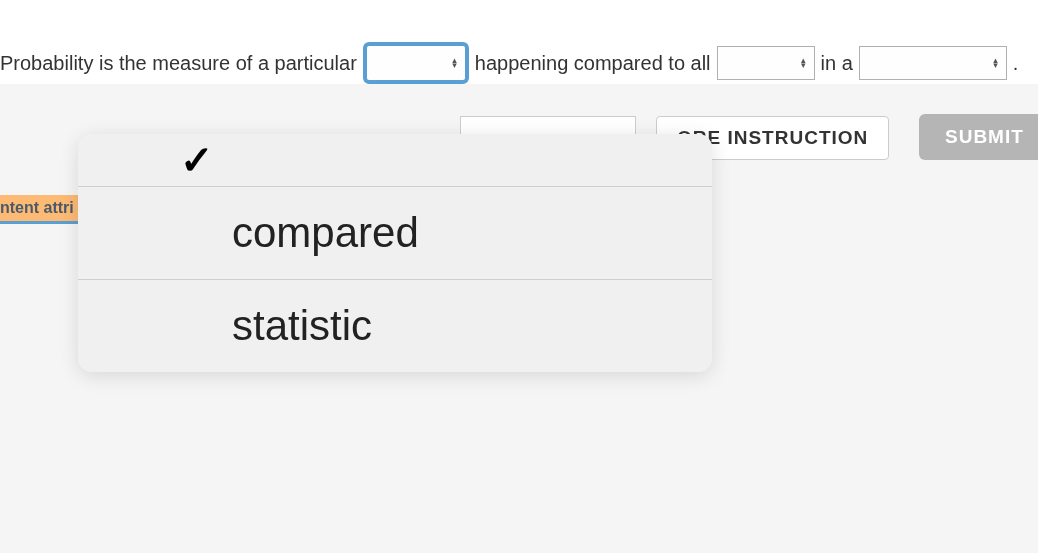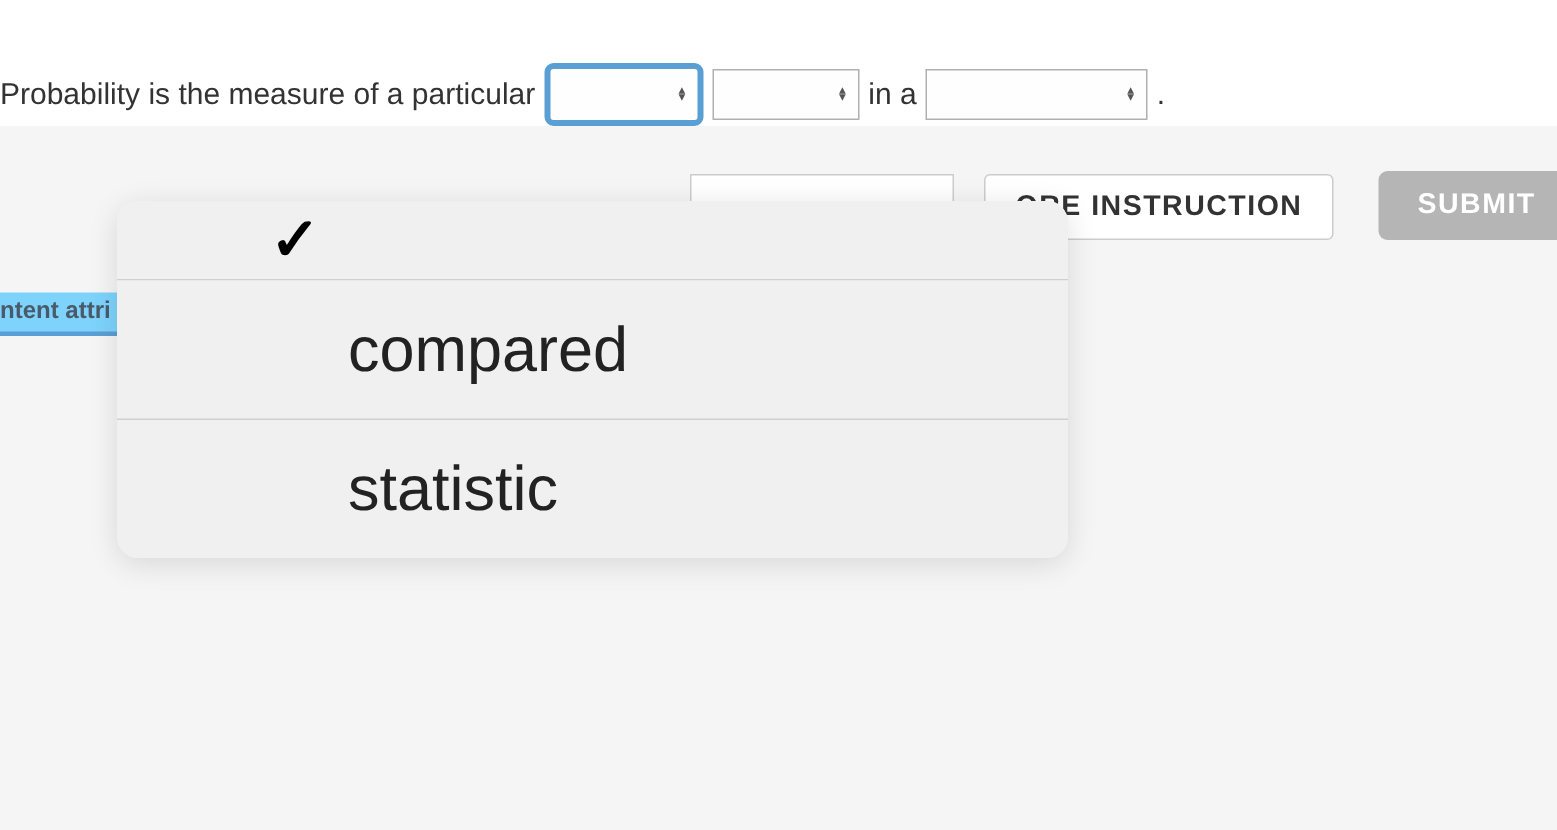--- a/index.html
+++ b/index.html
@@ -166,6 +166,7 @@
     <span class="select-box active">
       <span class="select-arrows"></span>
     </span>
+    <span>happening compared to all</span>
     <span class="select-box">
       <span class="select-arrows"></span>
     </span>

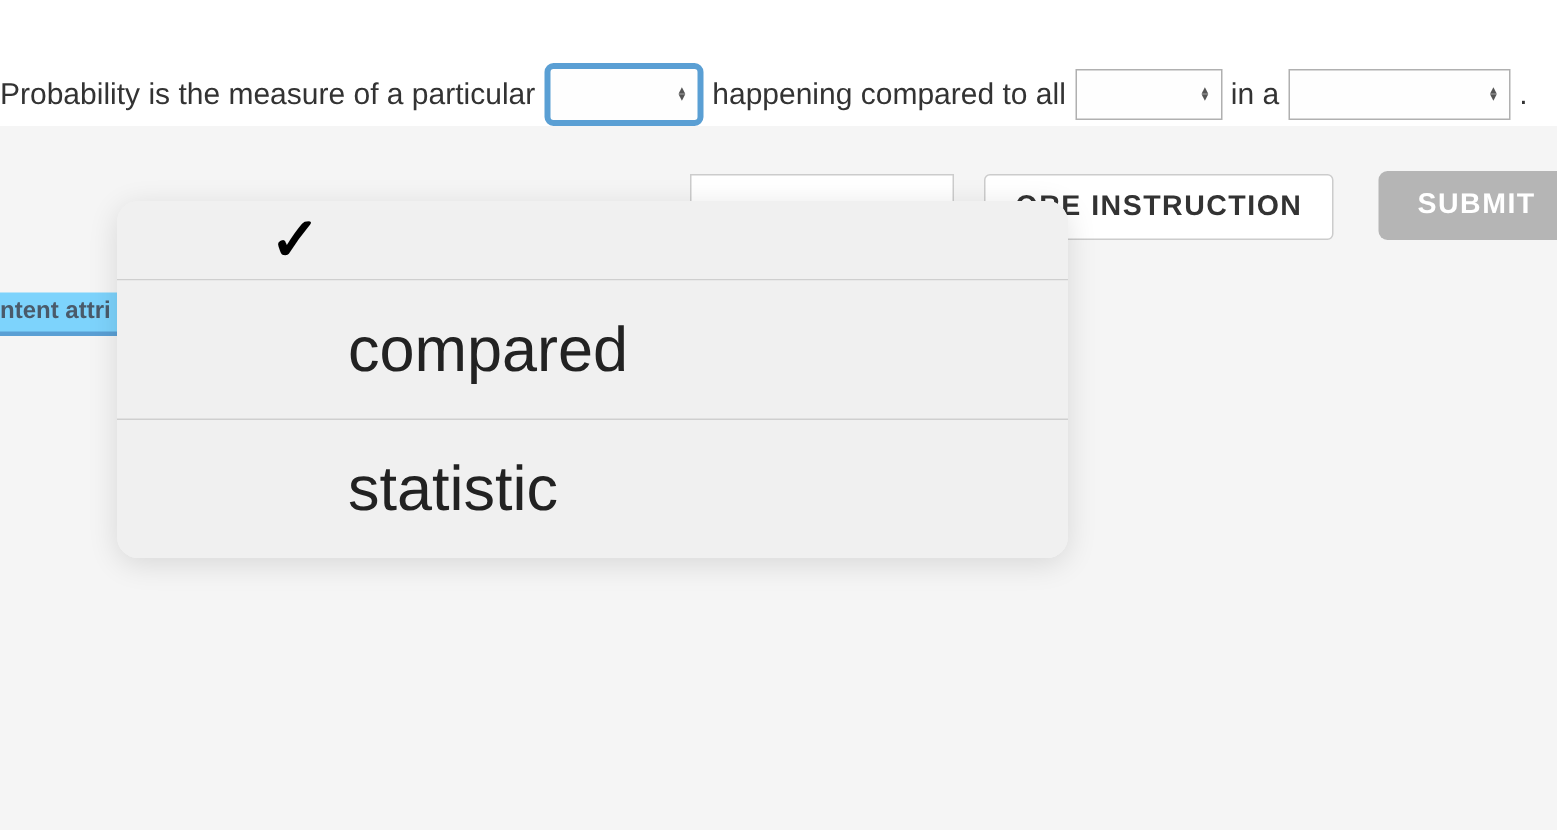--- a/index.html
+++ b/index.html
@@ -145,7 +145,7 @@
       position: absolute;
       left: 0;
       top: 195px;
-      background: #7dd3fc;
+      background: #fdba74;
       padding: 4px 6px 4px 0;
       font-size: 16px;
       font-weight: 700;

